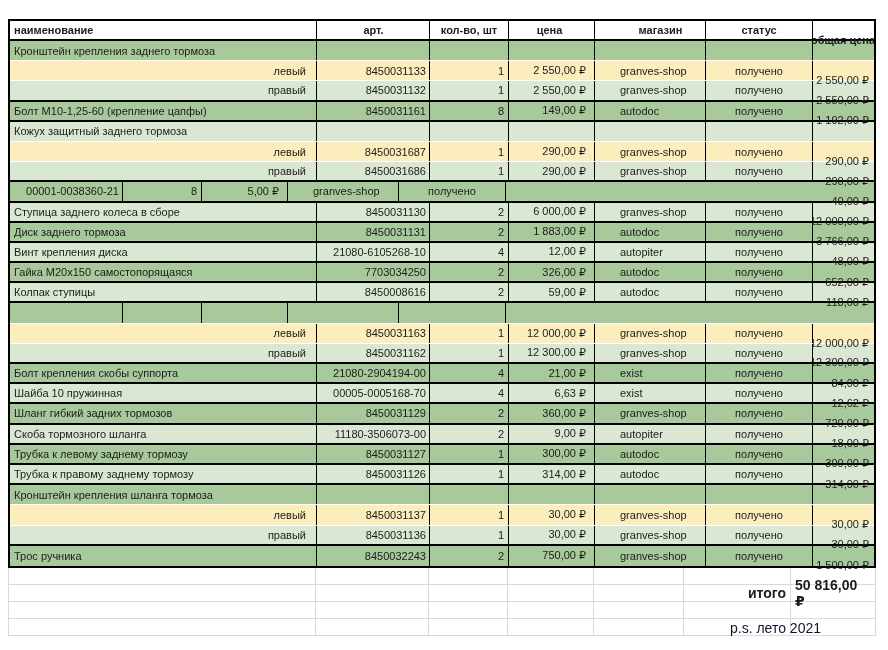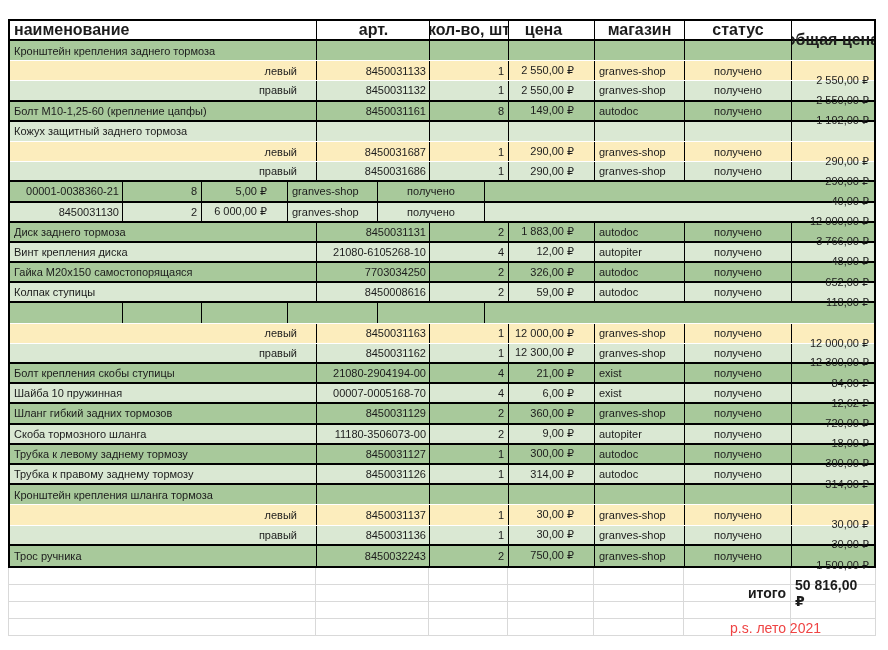--- a/index.html
+++ b/index.html
@@ -13,7 +13,7 @@
   
   .tbl { border:2px solid #000; box-sizing:border-box; width:868px; }
   .thead {
-    display:flex; background:#ffffff; font-weight:bold; font-size:16px;
+    display:flex; background:#ffffff; font-weight:bold; font-size:11px;
     height:20px; align-items:center; border-bottom:2px solid #000; box-sizing:border-box;
   }
   .row { display:flex; height:20.2px; align-items:center; font-size:11px; box-sizing:border-box; }

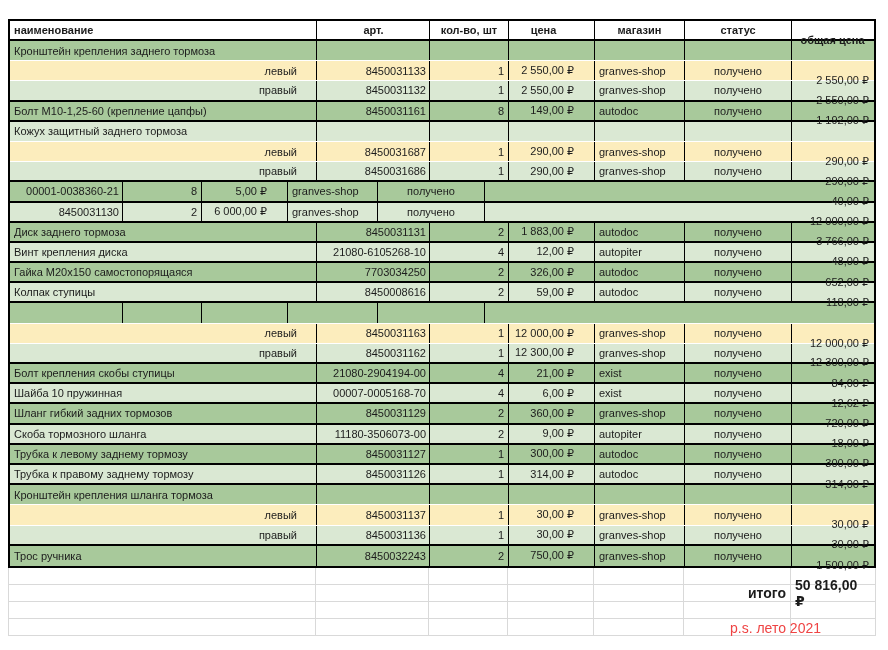--- a/index.html
+++ b/index.html
@@ -28,7 +28,7 @@
   .c1 { width:307px; }
   .c2 { width:113px; justify-content:flex-end; padding-right:3px; }
   .c3 { width:79px;  justify-content:flex-end; }
-  .c4 { width:86px;  justify-content:flex-end; padding-right:20px; }
+  .c4 { width:86px;  justify-content:flex-end; padding-right:8px; }
   .c5 { width:90px;  }
   .c6 { width:107px; justify-content:center; }
   .c7 { flex:1;      justify-content:flex-end; padding-right:5px; }

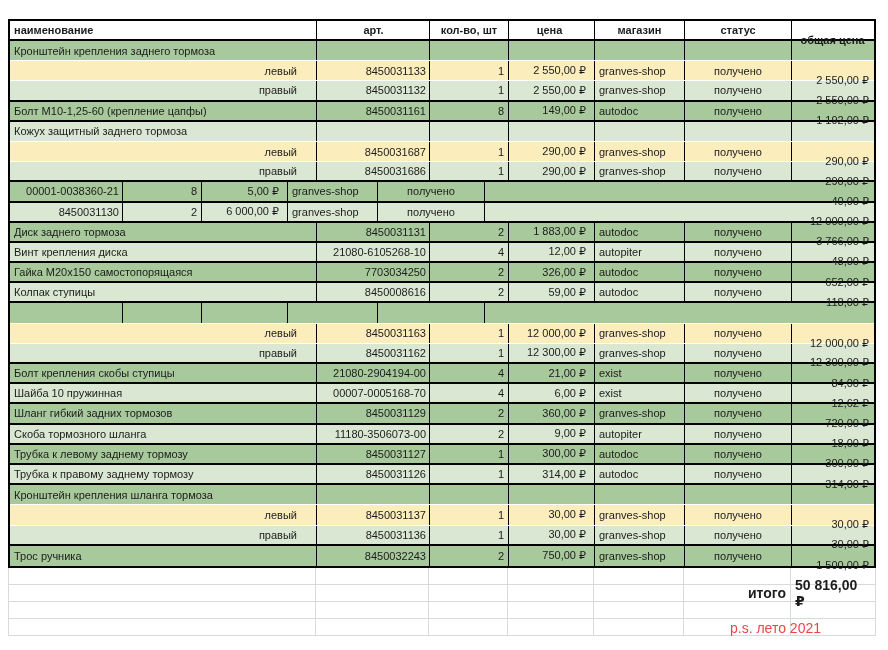--- a/index.html
+++ b/index.html
@@ -29,7 +29,7 @@
   .c2 { width:113px; justify-content:flex-end; padding-right:3px; }
   .c3 { width:79px;  justify-content:flex-end; }
   .c4 { width:86px;  justify-content:flex-end; padding-right:8px; }
-  .c5 { width:90px;  }
+  .c5 { width:90px;margin-left:21px;  }
   .c6 { width:107px; justify-content:center; }
   .c7 { flex:1;      justify-content:flex-end; padding-right:5px; }
   .c1.indent { justify-content:flex-end; padding-right:19px; }

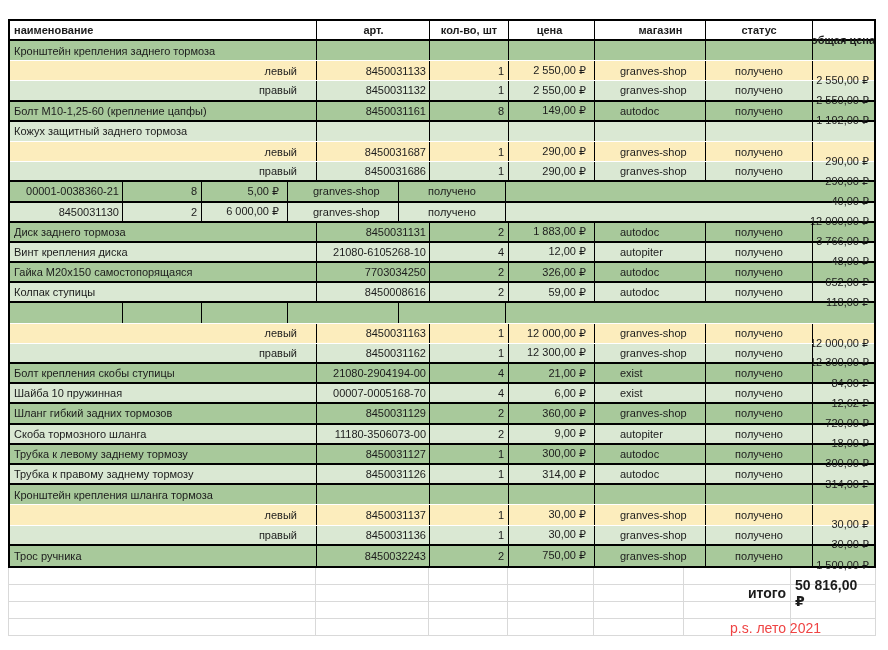--- a/index.html
+++ b/index.html
@@ -32,7 +32,7 @@
   .c5 { width:90px;margin-left:21px;  }
   .c6 { width:107px; justify-content:center; }
   .c7 { flex:1;      justify-content:flex-end; padding-right:5px; }
-  .c1.indent { justify-content:flex-end; padding-right:19px; }
+  .c1.indent { justify-content:flex-end; padding-right:10px; }
 
   .thead .c { justify-content:center; }
   .thead .c1 { justify-content:flex-start; }

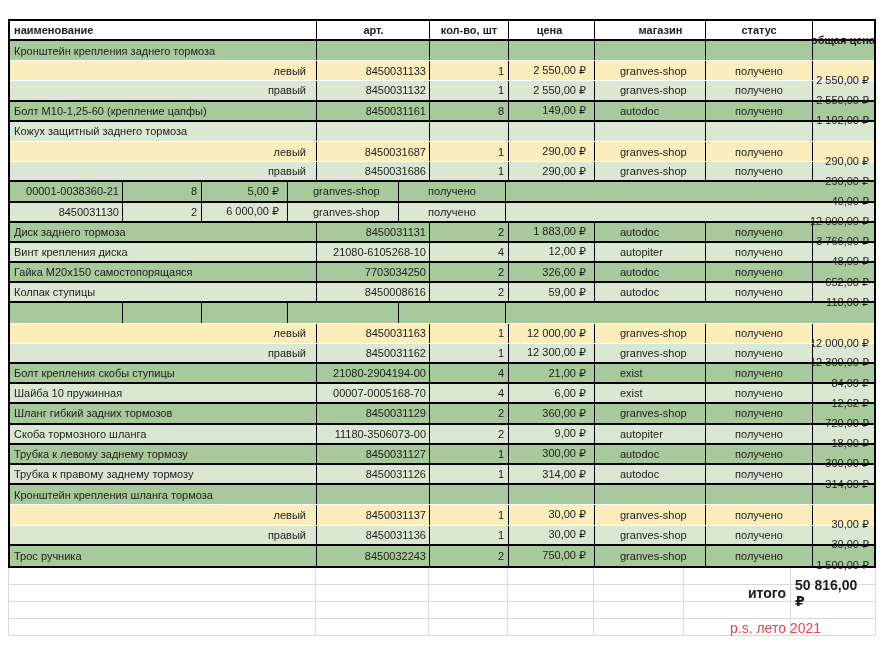--- a/index.html
+++ b/index.html
@@ -146,6 +146,7 @@
             <div class="c c7">40,00 ₽</div>
           </div>
           <div class="row t-l end">
+            <div class="c c1">Ступица заднего колеса в сборе</div>
             <div class="c c2">8450031130</div>
             <div class="c c3">2</div>
             <div class="c c4">6 000,00 ₽</div>

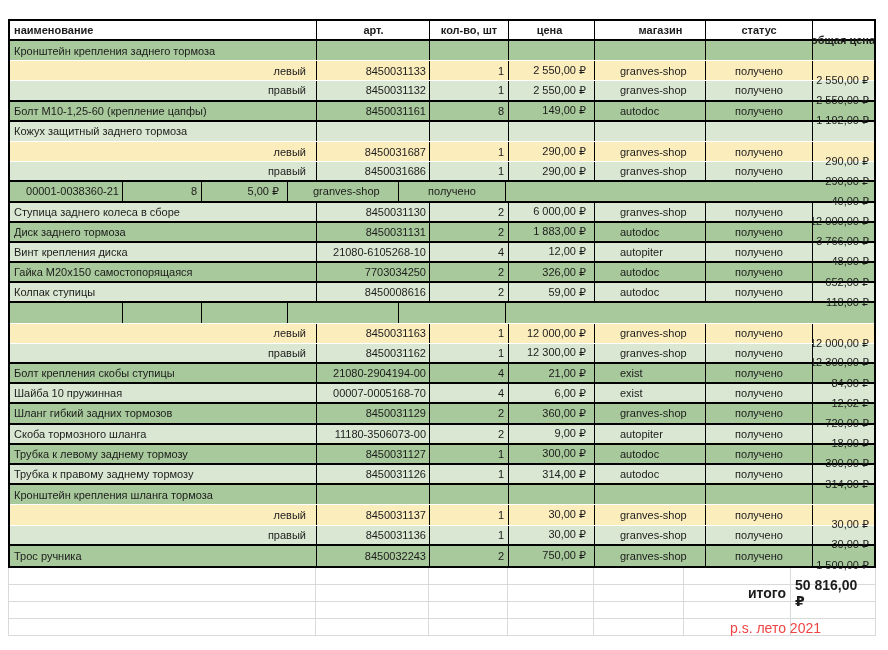--- a/index.html
+++ b/index.html
@@ -217,7 +217,7 @@
             <div class="c c7">12 300,00 ₽</div>
           </div>
           <div class="row t-g end">
-            <div class="c c1">Болт крепления скобы ступицы</div>
+            <div class="c c1">Болт крепления скобы суппорта</div>
             <div class="c c2">21080-2904194-00</div>
             <div class="c c3">4</div>
             <div class="c c4">21,00 ₽</div>

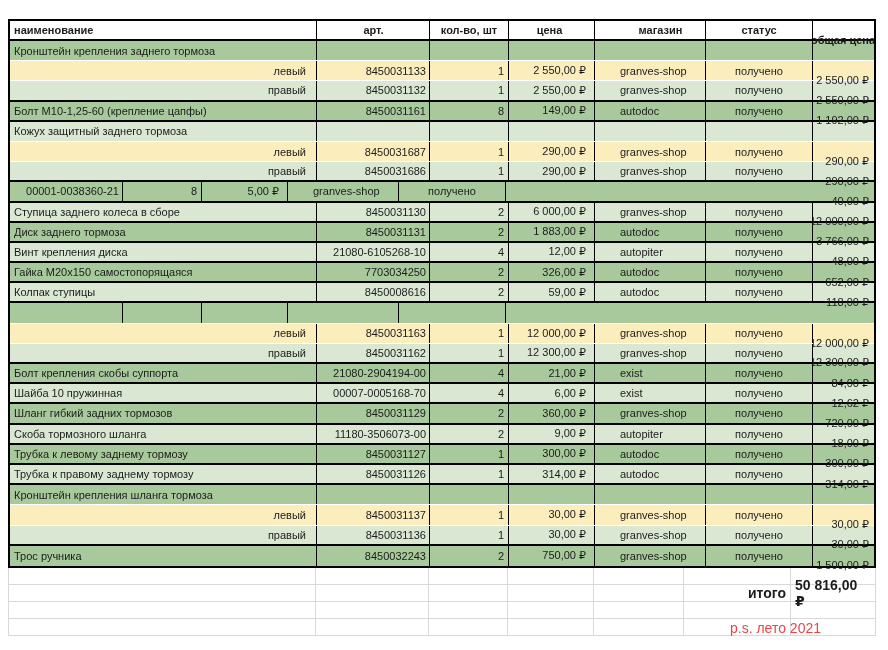--- a/index.html
+++ b/index.html
@@ -227,7 +227,7 @@
           </div>
           <div class="row t-l end">
             <div class="c c1">Шайба 10 пружинная</div>
-            <div class="c c2">00007-0005168-70</div>
+            <div class="c c2">00005-0005168-70</div>
             <div class="c c3">4</div>
             <div class="c c4">6,00 ₽</div>
             <div class="c c5">exist</div>

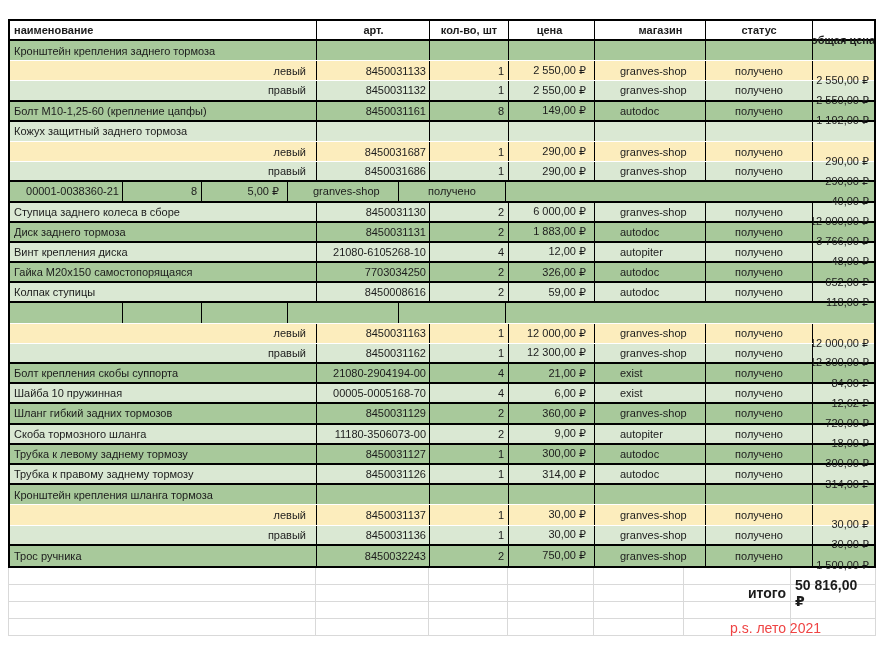--- a/index.html
+++ b/index.html
@@ -229,7 +229,7 @@
             <div class="c c1">Шайба 10 пружинная</div>
             <div class="c c2">00005-0005168-70</div>
             <div class="c c3">4</div>
-            <div class="c c4">6,00 ₽</div>
+            <div class="c c4">6,63 ₽</div>
             <div class="c c5">exist</div>
             <div class="c c6">получено</div>
             <div class="c c7">12,62 ₽</div>

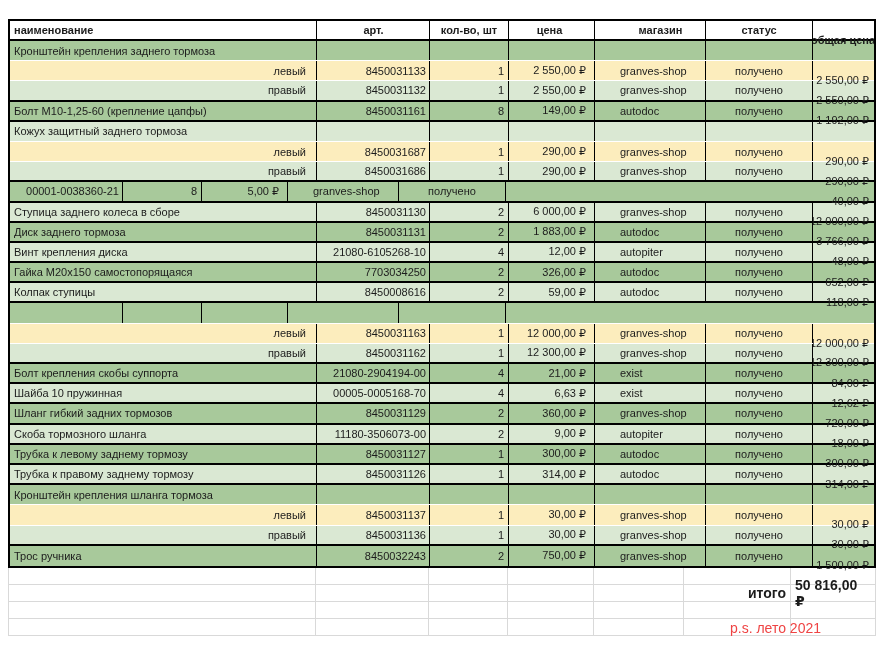--- a/index.html
+++ b/index.html
@@ -55,7 +55,7 @@
   .b5 { width:90px; }  .b6 { width:107px; justify-content:flex-end; }
   .b7 { flex:1; justify-content:flex-end; padding-right:15px; }
   .bold { font-weight:bold; }
-  .ps-note { position:absolute; right:55px; top:1px; color:#ef4444; }
+  .ps-note { position:absolute; right:55px; top:1px; color:#0f172a; }
 </style>
 </head>
 <body>

